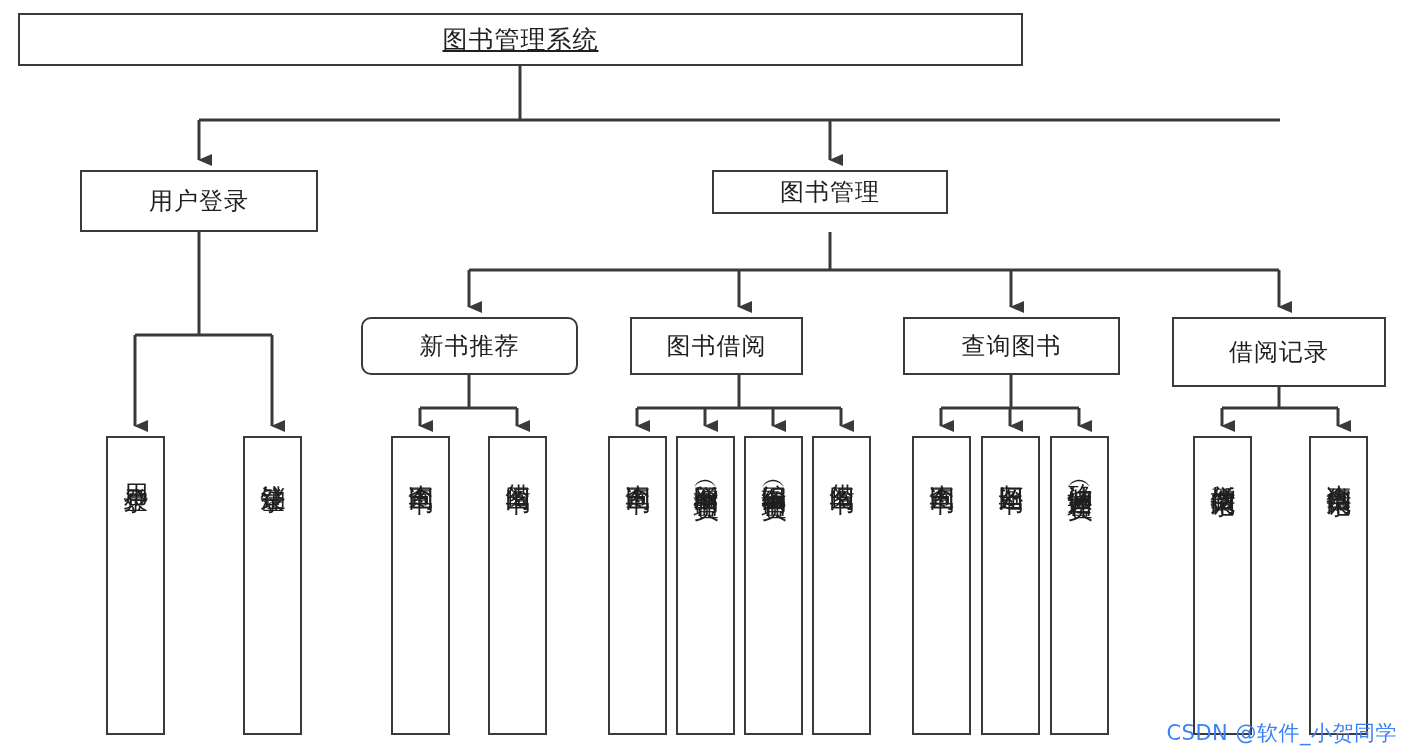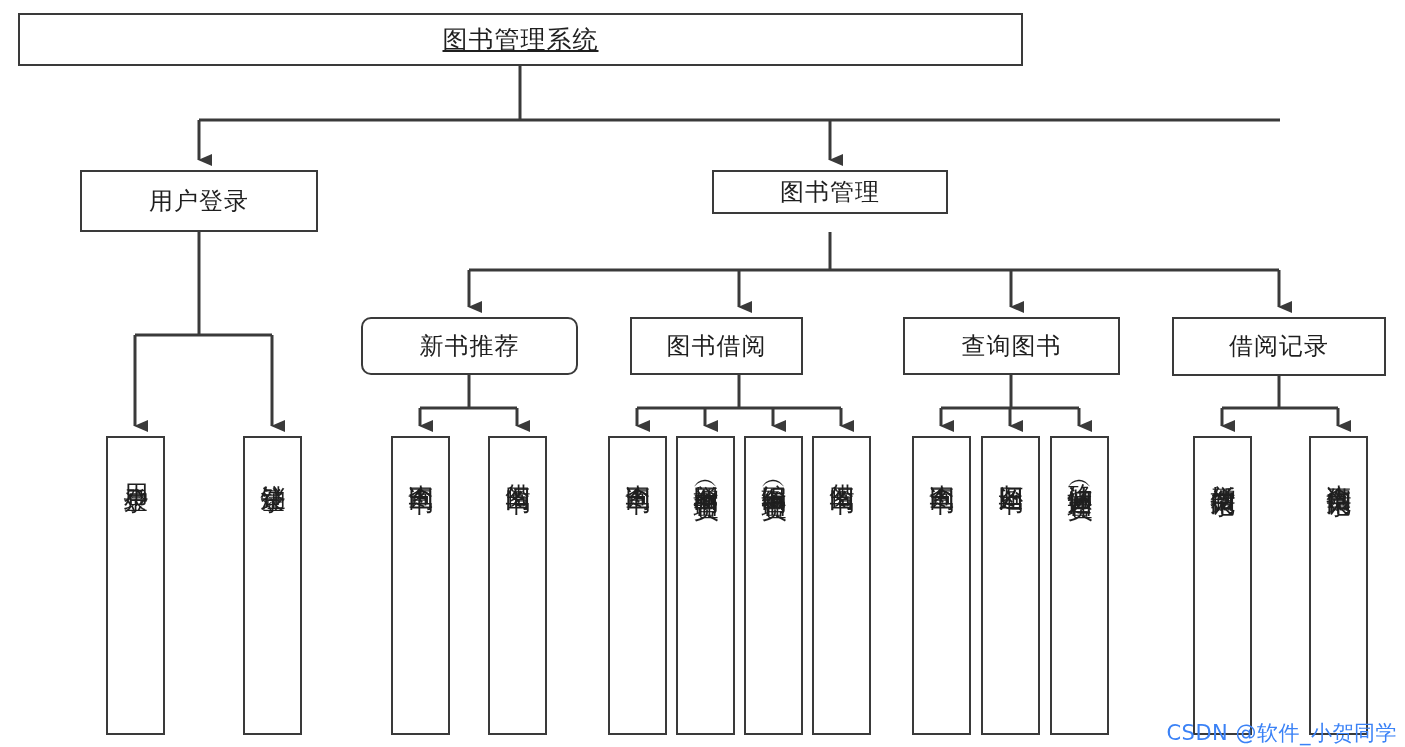--- a/index.html
+++ b/index.html
@@ -142,7 +142,7 @@
   <div class="node l3" style="left:903px; top:317px; width:217px; height:58px;">
     <span class="label">查询图书</span>
   </div>
-  <div class="node l3" style="left:1172px; top:317px; width:214px; height:59px;">
+  <div class="node l3" style="left:1172px; top:317px; width:214px; height:70px;">
     <span class="label">借阅记录</span>
   </div>
 

